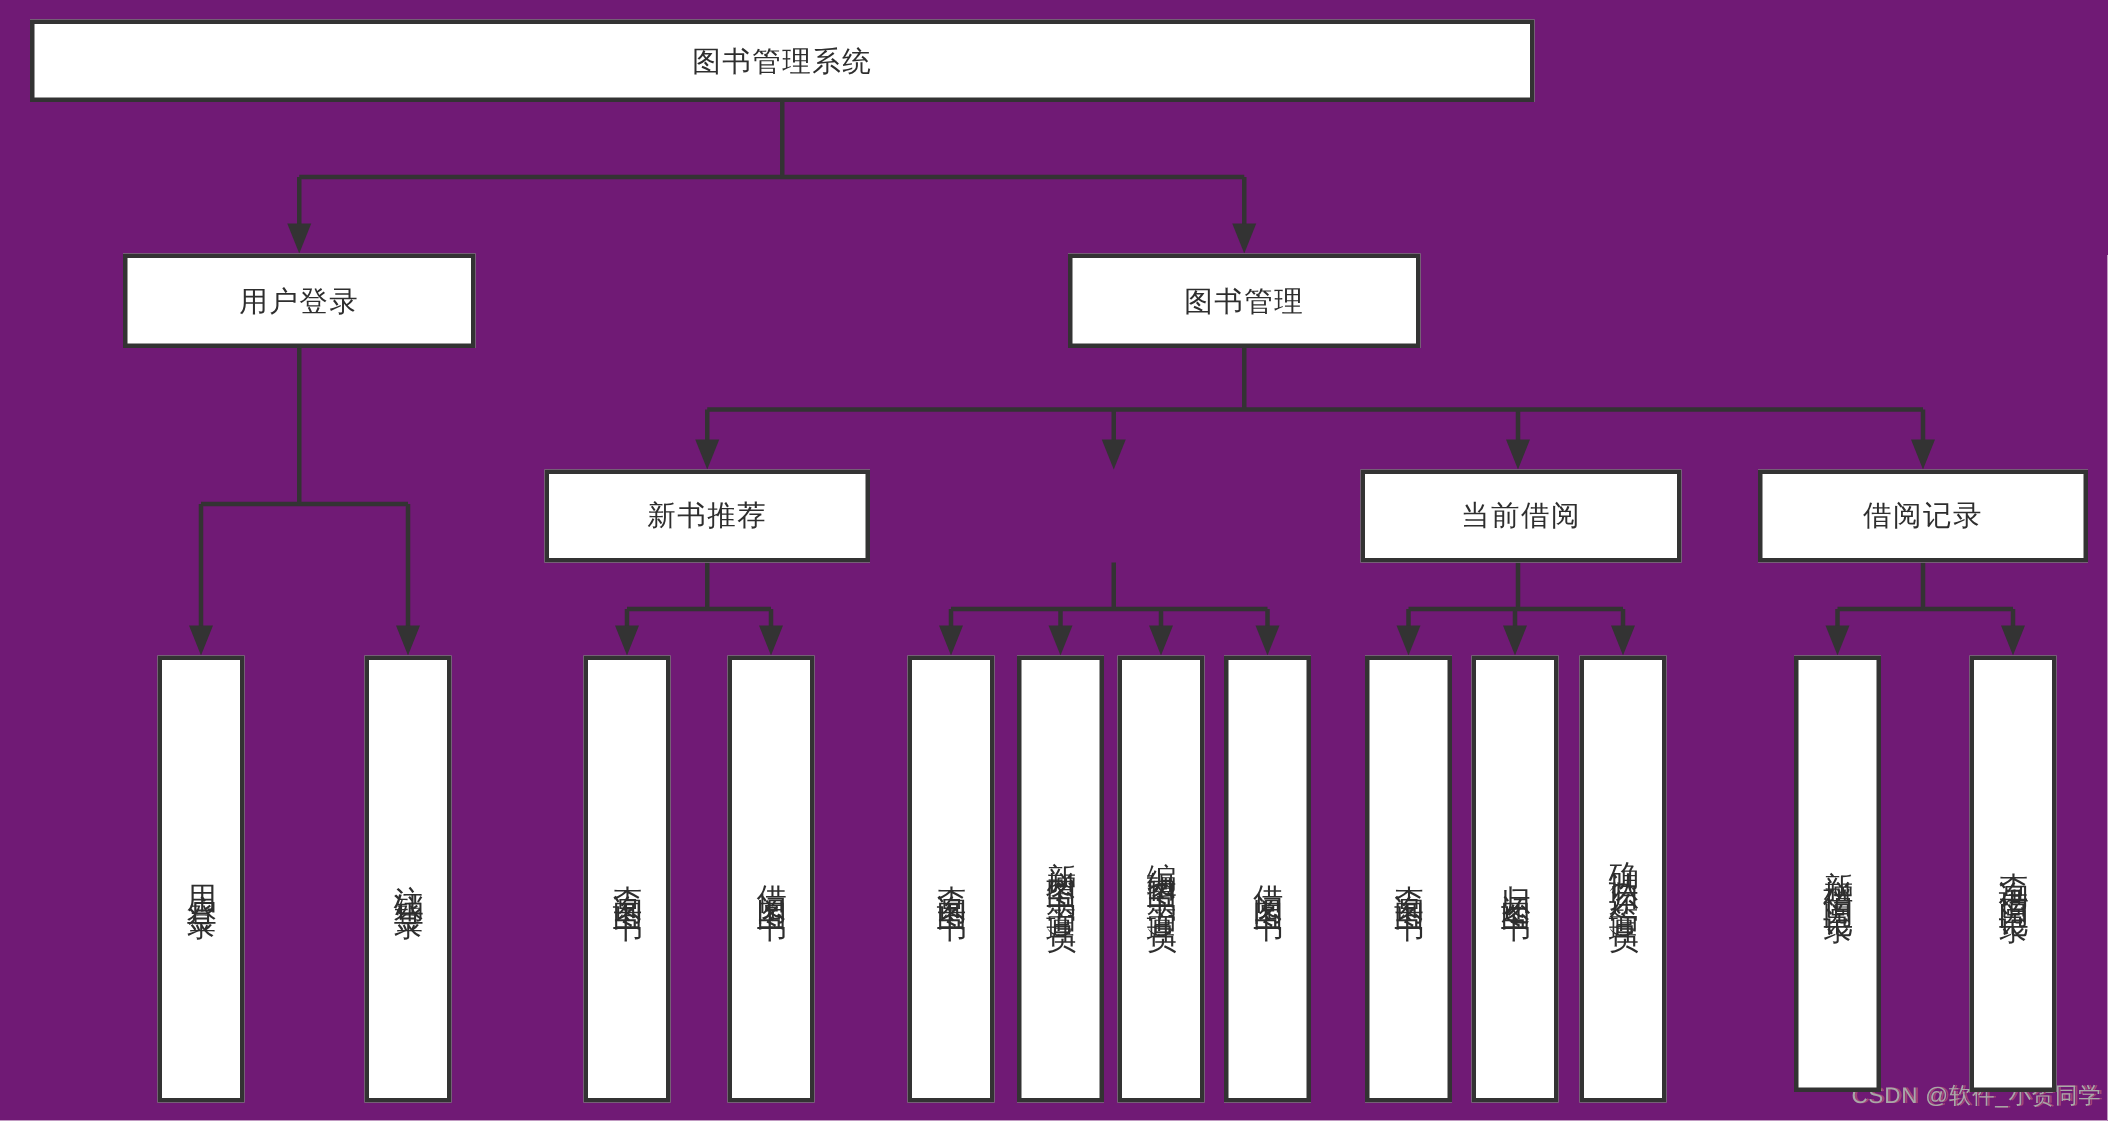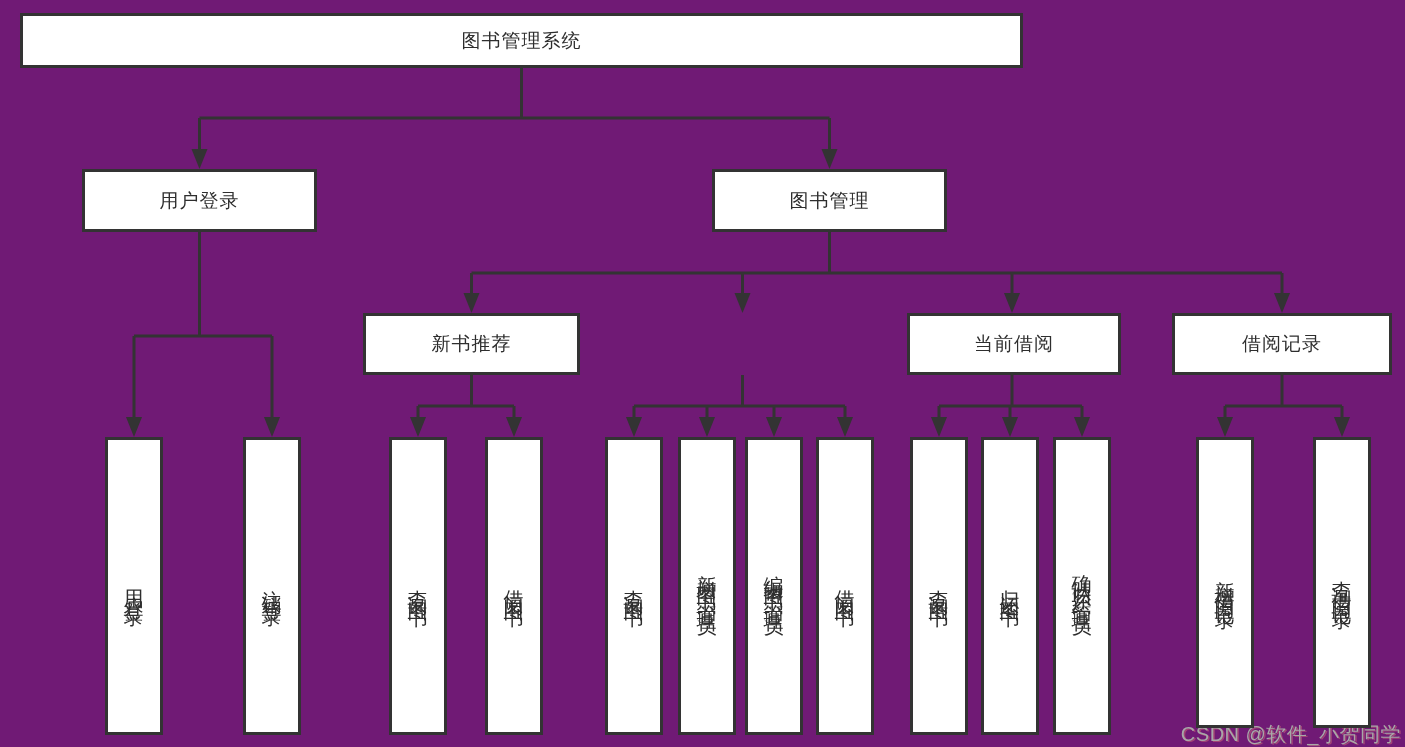--- a/index.html
+++ b/index.html
@@ -28,7 +28,7 @@
   #n-l9{left:910px;}#n-l10{left:981px;}#n-l11{left:1053px;}
   #n-l12{left:1196px;height:291px;}#n-l13{left:1313px;height:291px;}
   #watermark{
-    position:absolute;right:4px;top:721px;z-index:1;font-size:20px;color:#a8a8a8;
+    position:absolute;right:4px;top:721px;z-index:1;font-size:15px;color:#a8a8a8;
     letter-spacing:0.5px;text-shadow:1.5px 0.5px 0 rgba(225,120,120,0.45);white-space:nowrap;
   }
 </style>

